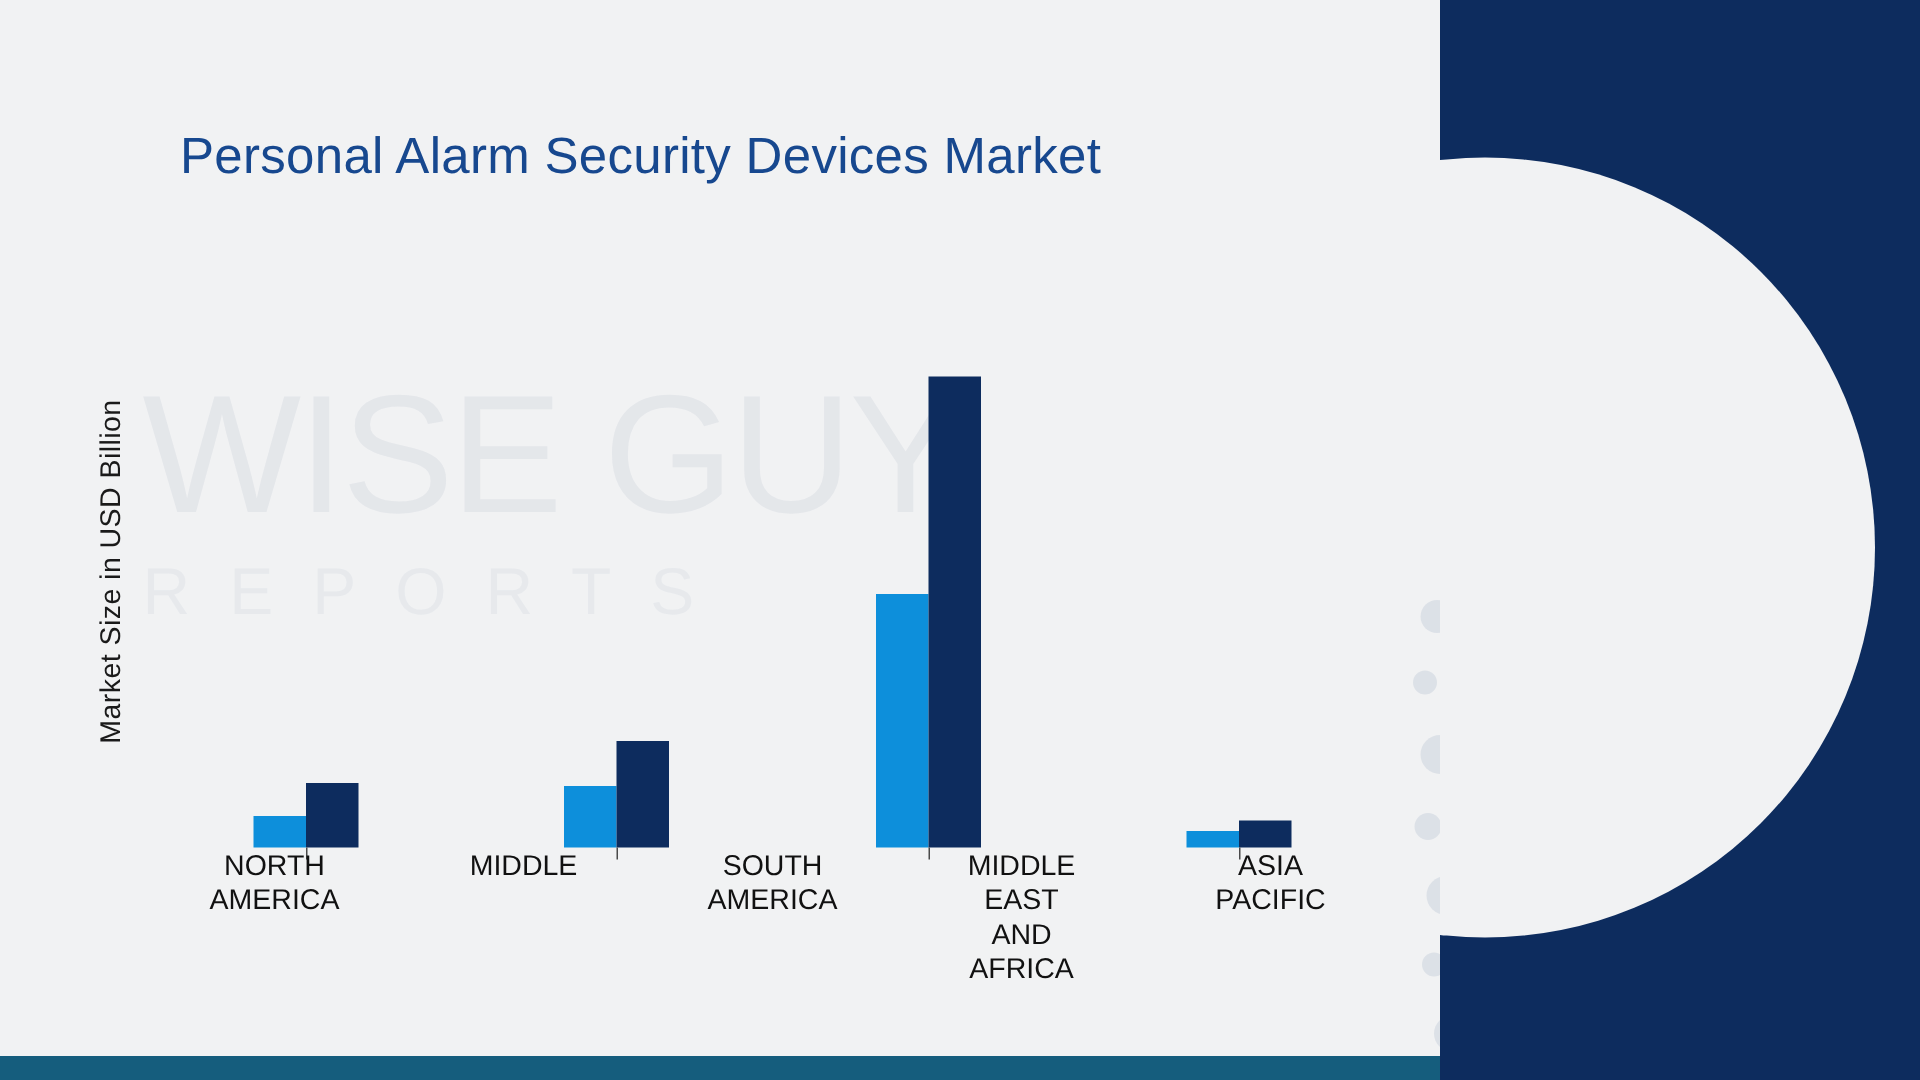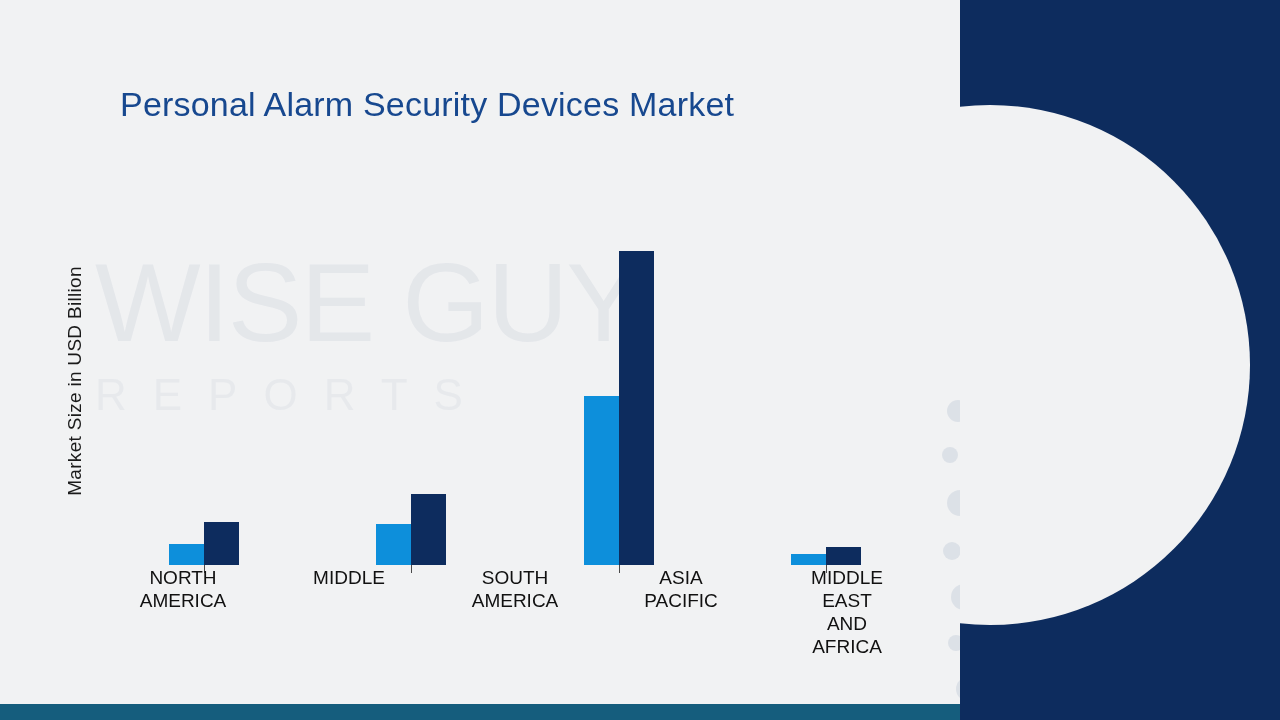--- a/index.html
+++ b/index.html
@@ -164,12 +164,12 @@
       <div class="xlabel" style="white-space: pre-line;">MIDDLE</div>
       <div class="xlabel" style="white-space: pre-line;">SOUTH
 AMERICA</div>
-      <div class="xlabel" style="white-space: pre-line;">ASIA
-PACIFIC</div>
       <div class="xlabel" style="white-space: pre-line;">MIDDLE
 EAST
 AND
 AFRICA</div>
+      <div class="xlabel" style="white-space: pre-line;">ASIA
+PACIFIC</div>
     </div>
 
   <div class="bottom-strip"></div>

